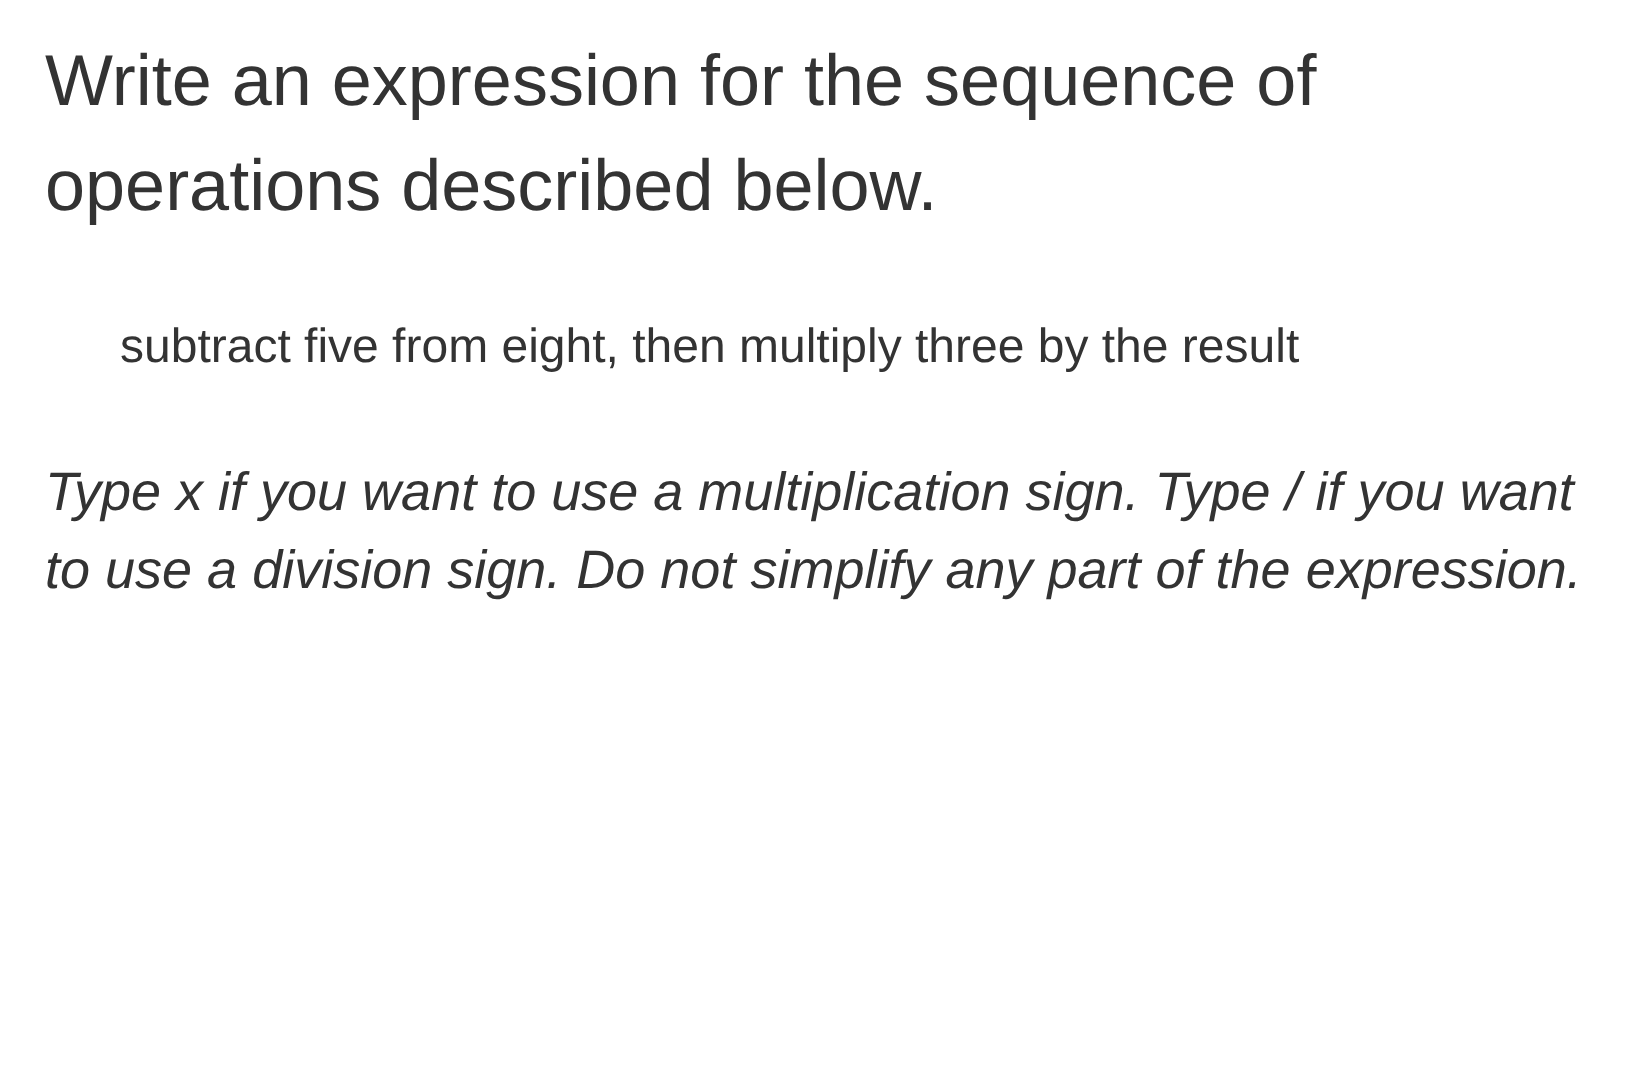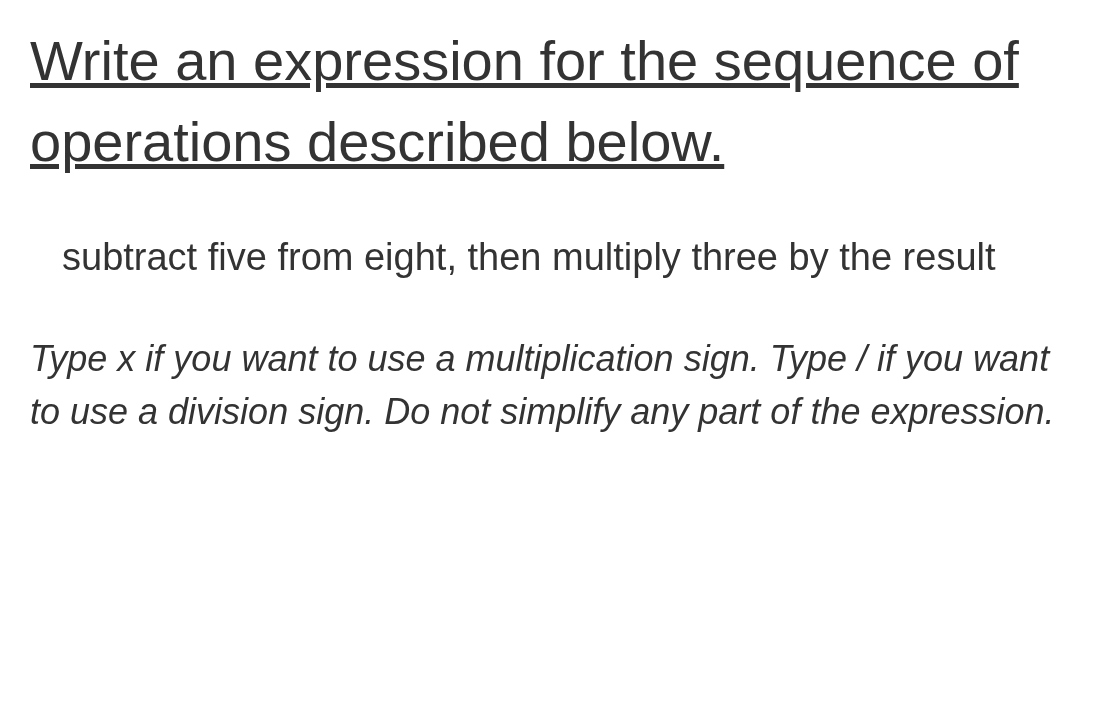--- a/index.html
+++ b/index.html
@@ -16,10 +16,9 @@
     box-sizing: border-box;
   }
   .prompt {
-    font-size: 56px;
+    font-size: 48px;
     line-height: 1.45;
     margin-bottom: 48px;
-    text-decoration: underline;
   }
   .operation {
     font-size: 38px;

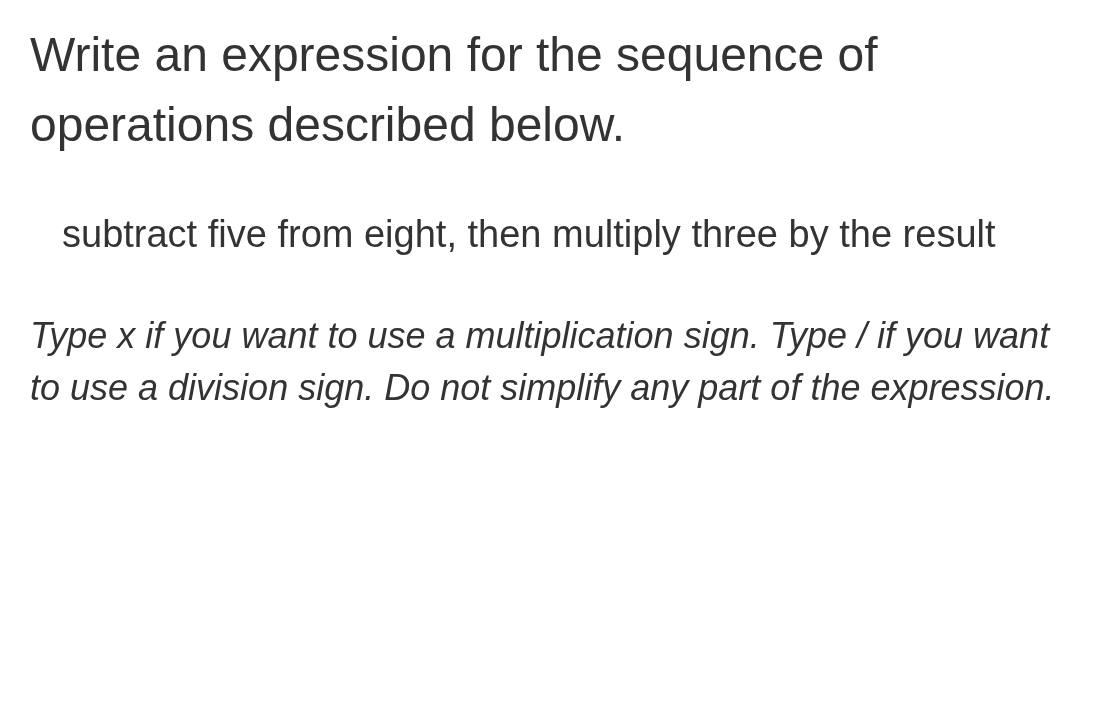--- a/index.html
+++ b/index.html
@@ -21,9 +21,9 @@
     margin-bottom: 48px;
   }
   .operation {
-    font-size: 38px;
+    font-size: 32px;
     line-height: 1.45;
-    margin-left: 32px;
+    margin-left: 50px;
     margin-right: 30px;
     margin-bottom: 48px;
   }

